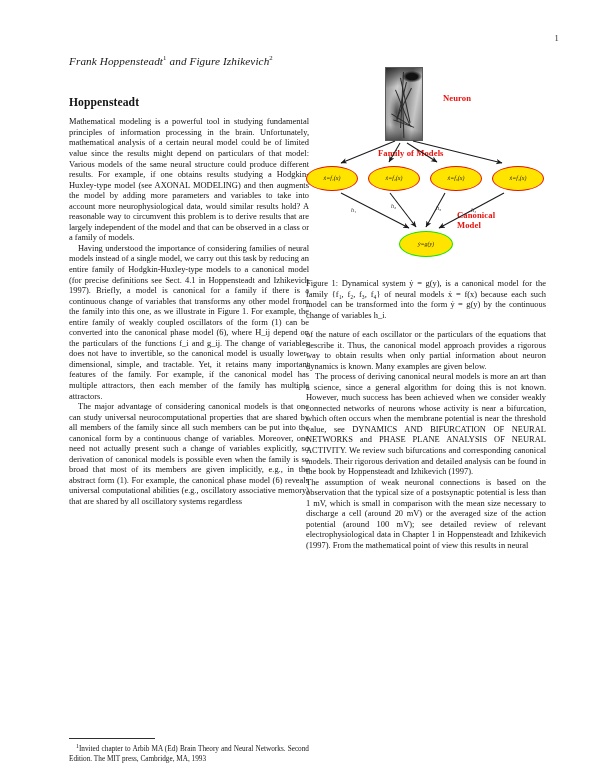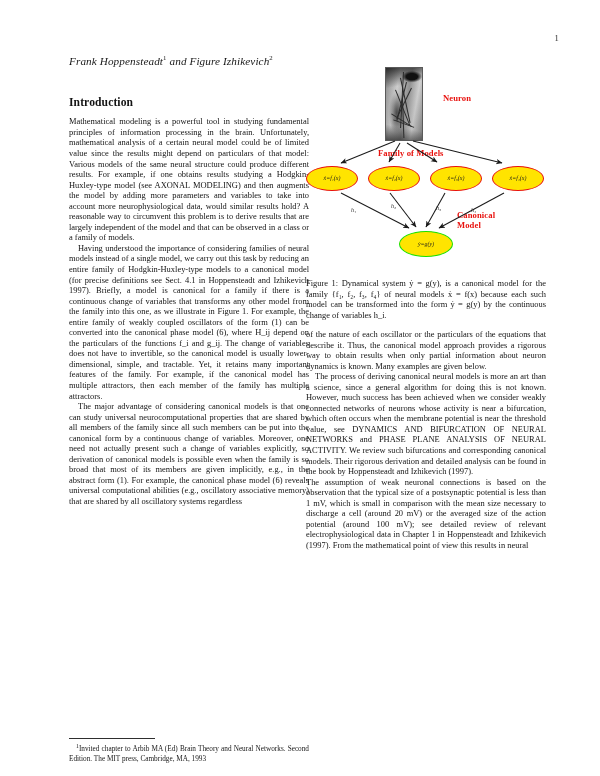--- a/index.html
+++ b/index.html
@@ -224,7 +224,7 @@
   </div>
 
   <div class="col col-left">
-    <h2 class="section">Introduction</h2>
+    <h2 class="section">Hoppensteadt</h2>
     <p class="body first">Mathematical modeling is a powerful tool in studying fundamental principles of information processing in the brain. Unfortunately, mathematical analysis of a certain neural model could be of limited value since the results might depend on particulars of that model: Various models of the same neural structure could produce different results. For example, if one obtains results studying a Hodgkin-Huxley-type model (see AXONAL MODELING) and then augments the model by adding more parameters and variables to take into account more neurophysiological data, would similar results hold? A reasonable way to circumvent this problem is to derive results that are largely independent of the model and that can be observed in a class or a family of models.</p>
     <p class="body">Having understood the importance of considering families of neural models instead of a single model, we carry out this task by reducing an entire family of Hodgkin-Huxley-type models to a canonical model (for precise definitions see Sect. 4.1 in Hoppensteadt and Izhikevich 1997). Briefly, a model is canonical for a family if there is a continuous change of variables that transforms any other model from the family into this one, as we illustrate in Figure 1. For example, the entire family of weakly coupled oscillators of the form (1) can be converted into the canonical phase model (6), where H_ij depend on the particulars of the functions f_i and g_ij. The change of variables does not have to invertible, so the canonical model is usually lower-dimensional, simple, and tractable. Yet, it retains many important features of the family. For example, if the canonical model has multiple attractors, then each member of the family has multiple attractors.</p>
     <p class="body">The major advantage of considering canonical models is that one can study universal neurocomputational properties that are shared by all members of the family since all such members can be put into the canonical form by a continuous change of variables. Moreover, one need not actually present such a change of variables explicitly, so derivation of canonical models is possible even when the family is so broad that most of its members are given implicitly, e.g., in the abstract form (1). For example, the canonical phase model (6) reveals universal computational abilities (e.g., oscillatory associative memory) that are shared by all oscillatory systems regardless</p>

